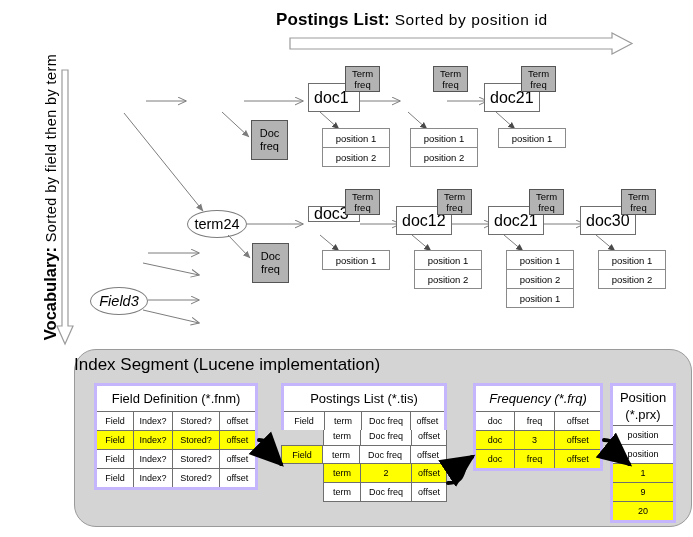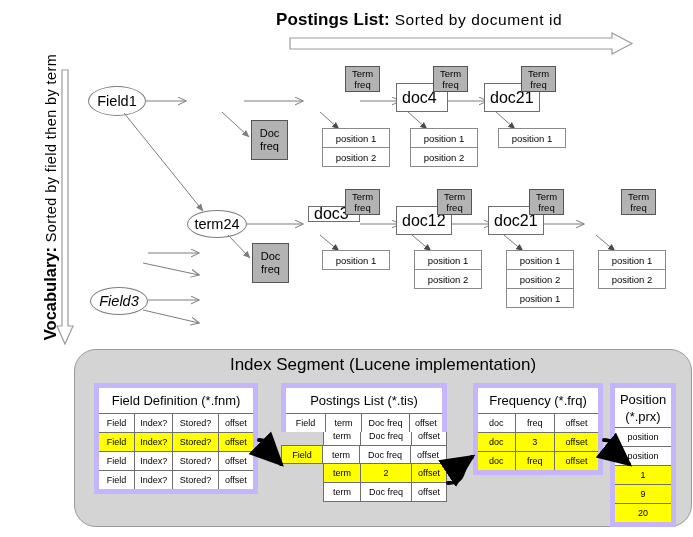--- a/index.html
+++ b/index.html
@@ -125,7 +125,7 @@
 
   <div class="abs title-postings">
     <span>Postings List:</span>
-    <span class="sub">Sorted by document id</span>
+    <span class="sub">Sorted by position id</span>
   </div>
 
   <div class="abs vocab-label">

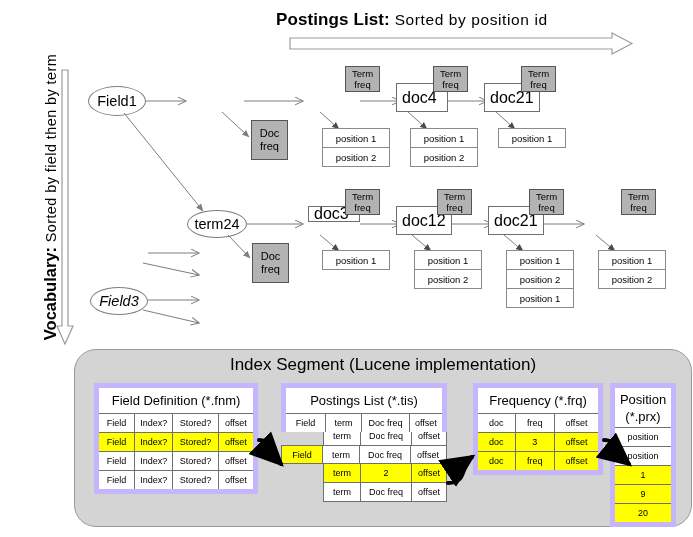--- a/index.html
+++ b/index.html
@@ -133,9 +133,6 @@
     <span class="sub">Sorted by field then by term</span>
   </div>
 
-  <div class="abs ell" style="left:88px;top:86px;width:58px;height:30px;">
-    <span>Field1</span>
-  </div>
   <div class="abs ell" style="left:90px;top:287px;width:58px;height:28px;font-style:italic;">
     <span>Field3</span>
   </div>

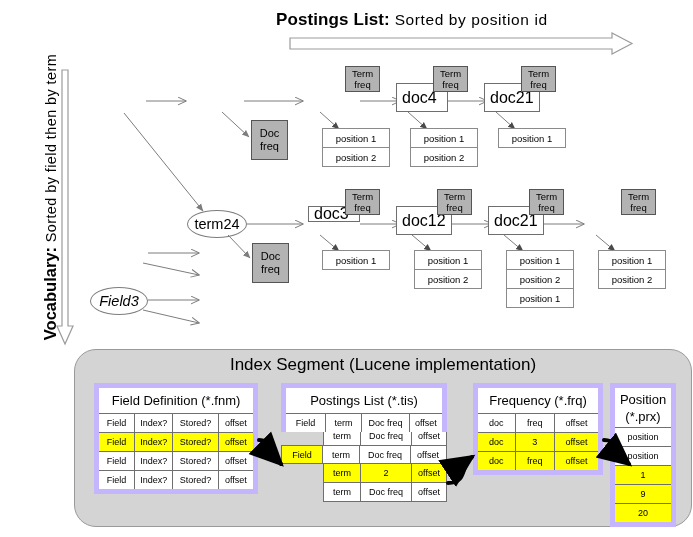--- a/index.html
+++ b/index.html
@@ -162,6 +162,9 @@
     <span>freq</span>
   </div>
 
+  <div class="abs docbox" style="left:308px;top:83px;width:52px;height:29px;">
+    <span>doc1</span>
+  </div>
   <div class="abs docbox" style="left:396px;top:83px;width:52px;height:29px;">
     <span>doc4</span>
   </div>

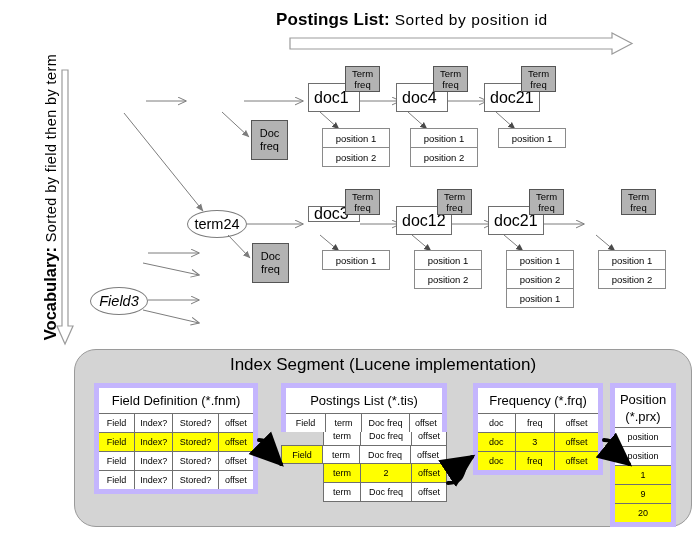--- a/index.html
+++ b/index.html
@@ -165,9 +165,6 @@
   <div class="abs docbox" style="left:308px;top:83px;width:52px;height:29px;">
     <span>doc1</span>
   </div>
-  <div class="abs docbox" style="left:396px;top:83px;width:52px;height:29px;">
-    <span>doc4</span>
-  </div>
   <div class="abs docbox" style="left:484px;top:83px;width:56px;height:29px;">
     <span>doc21</span>
   </div>

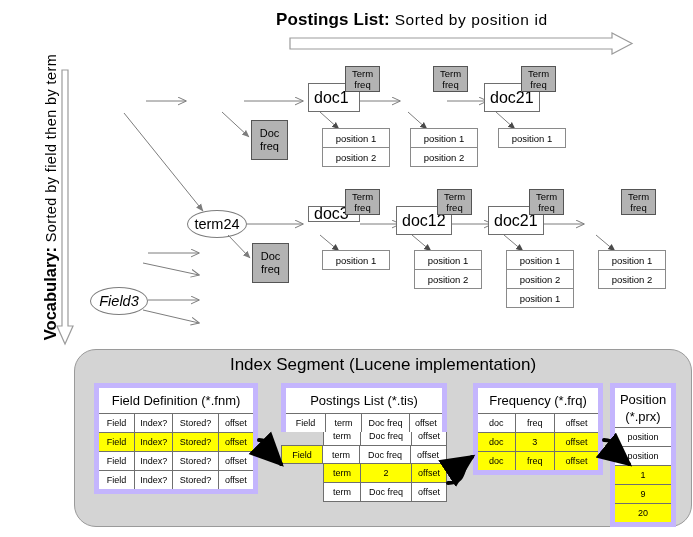--- a/index.html
+++ b/index.html
@@ -207,6 +207,9 @@
   <div class="abs docbox" style="left:488px;top:206px;width:56px;height:29px;">
     <span>doc21</span>
   </div>
+  <div class="abs docbox" style="left:580px;top:206px;width:56px;height:29px;">
+    <span>doc30</span>
+  </div>
 
   <div class="abs posstack" style="left:322px;top:250px;width:68px;">
     <div class="pcell">position 1</div>

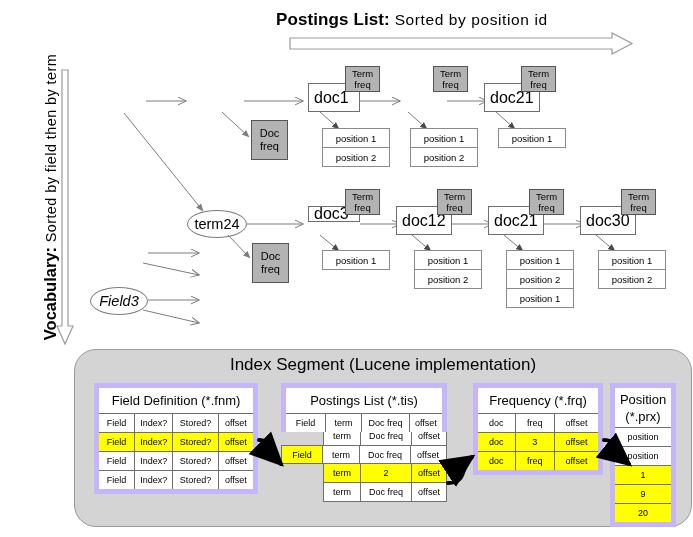--- a/index.html
+++ b/index.html
@@ -42,7 +42,7 @@
   
   .segpanel{left:74px;top:349px;width:618px;height:178px;
        background:#d4d4d4;border:1px solid #9a9a9a;border-radius:22px;}
-  .segtitle{left:74px;top:355px;width:618px;text-align:center;font-size:17px;}
+  .segtitle{left:74px;top:355px;width:618px;font-size:17px;}
 
   
   .tbl{background:#fff;border:5px solid #c4b5fd;z-index:3;}

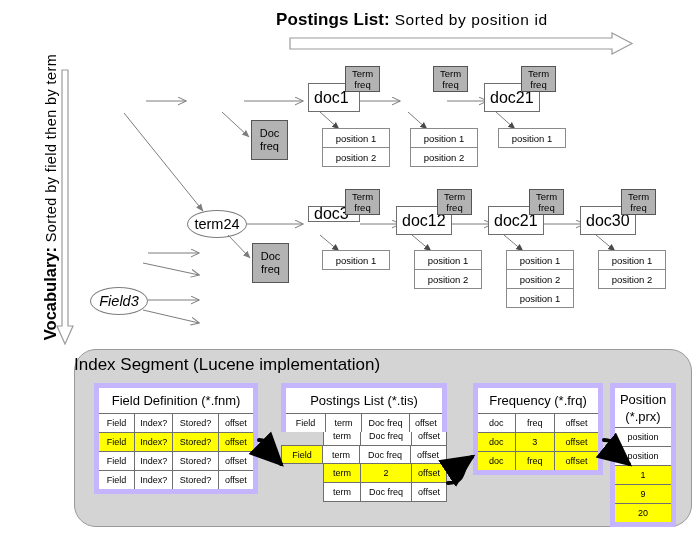--- a/index.html
+++ b/index.html
@@ -45,7 +45,7 @@
   .segtitle{left:74px;top:355px;width:618px;font-size:17px;}
 
   
-  .tbl{background:#fff;border:5px solid #c4b5fd;z-index:3;}
+  .tbl{background:#fff;border:3px solid #c4b5fd;z-index:3;}
   .tbl .thead{border-bottom:1px solid #6f6f6f;display:flex;align-items:center;
        justify-content:center;font-size:13px;text-align:center;line-height:14px;}
   .trow{display:flex;border-bottom:1px solid #6f6f6f;height:18px;}

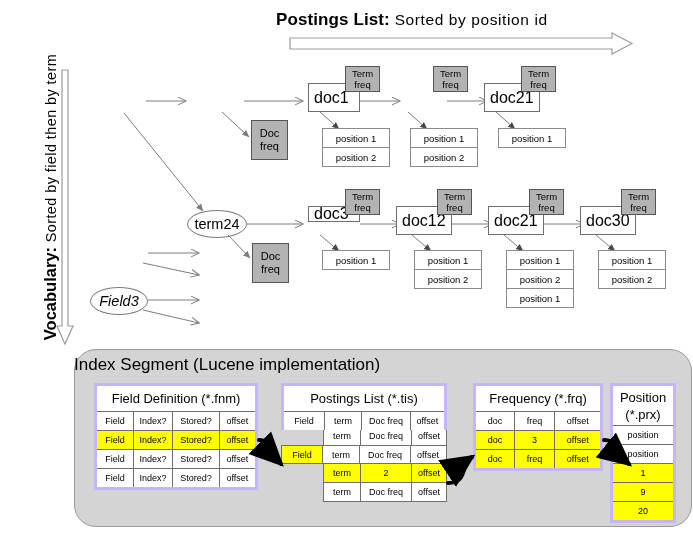--- a/index.html
+++ b/index.html
@@ -310,7 +310,7 @@
   </div>
 
   <div class="abs tbl" style="left:473px;top:383px;width:130px;">
-    <div class="thead" style="height:25px;">Frequency (*.frq)</div>
+    <div class="thead" style="height:25px;font-style:italic;">Frequency (*.frq)</div>
     <div class="trow">
       <div class="tcell" style="width:40px;">doc</div>
       <div class="tcell" style="width:42px;">freq</div>

